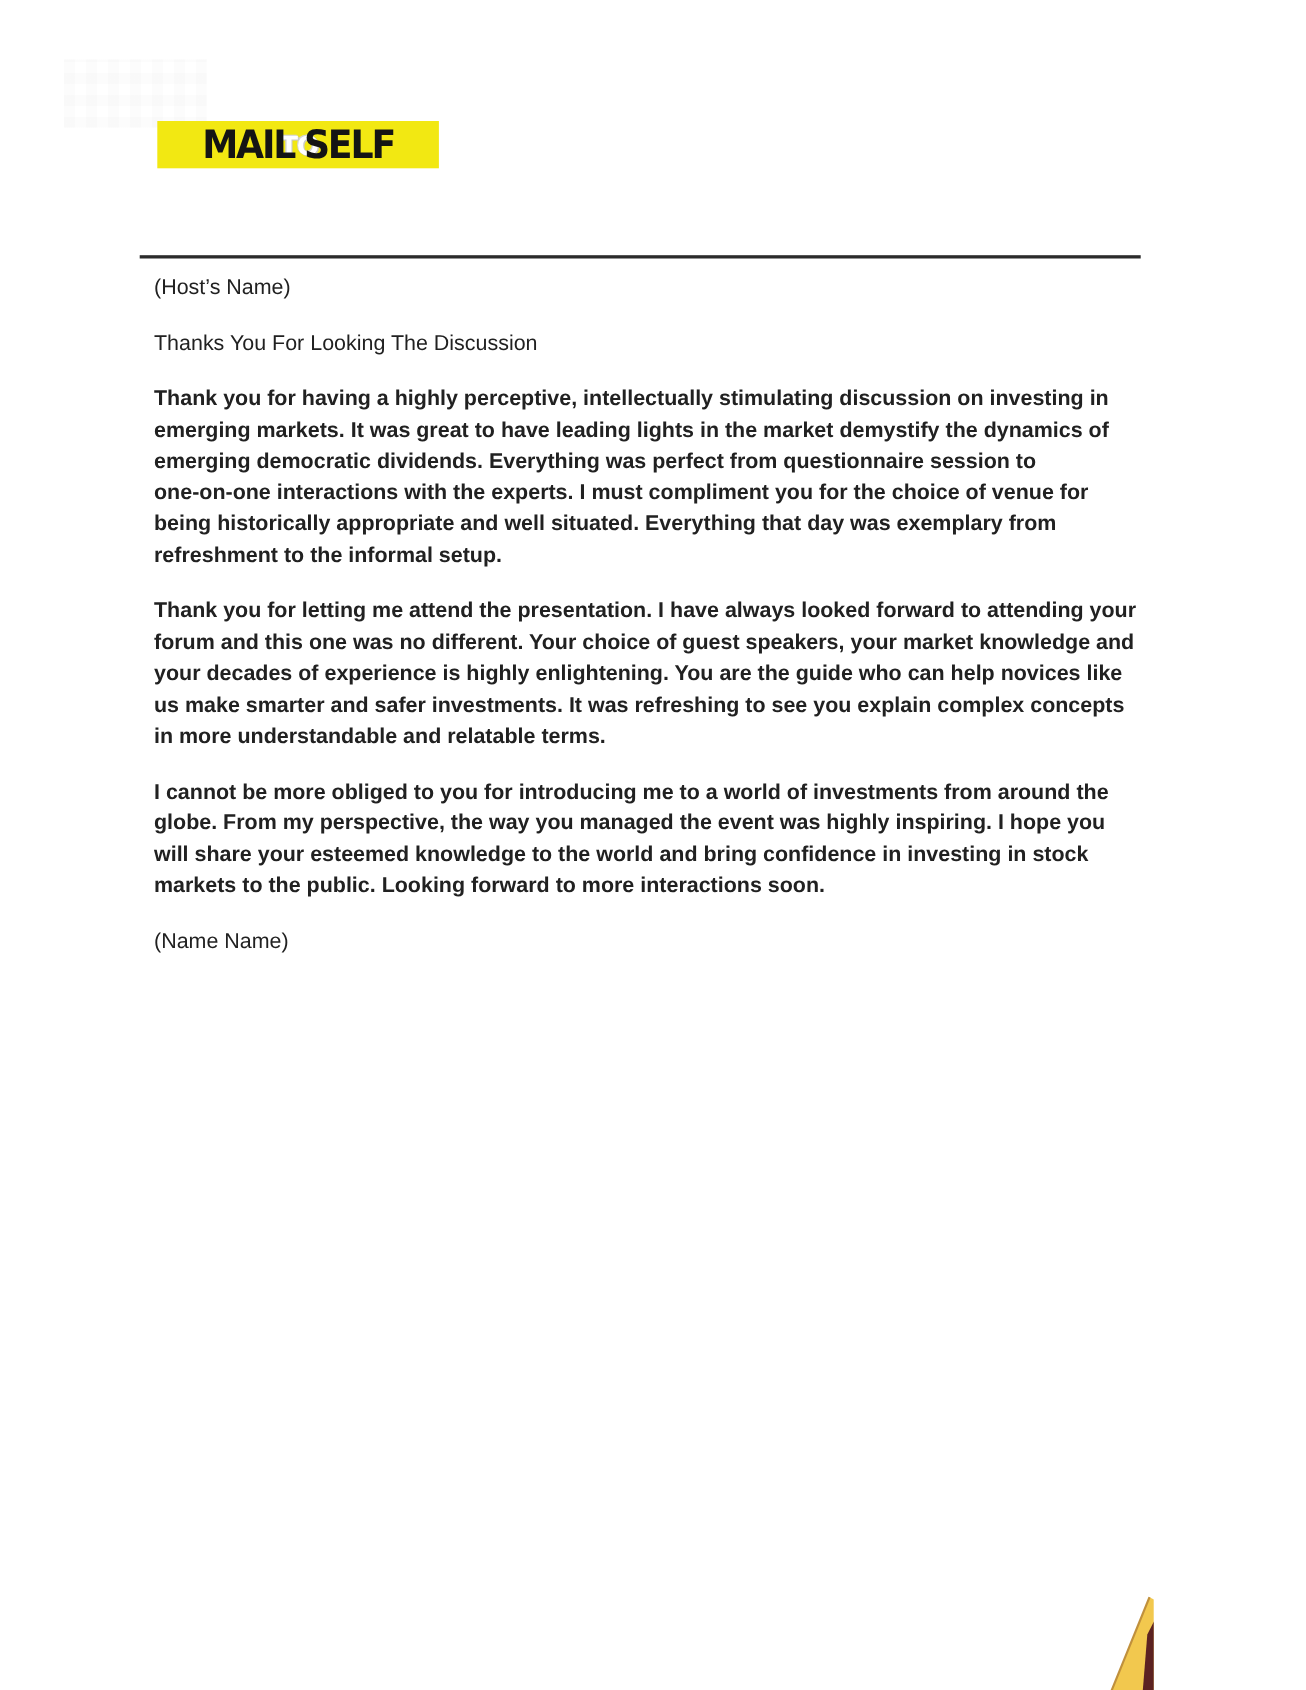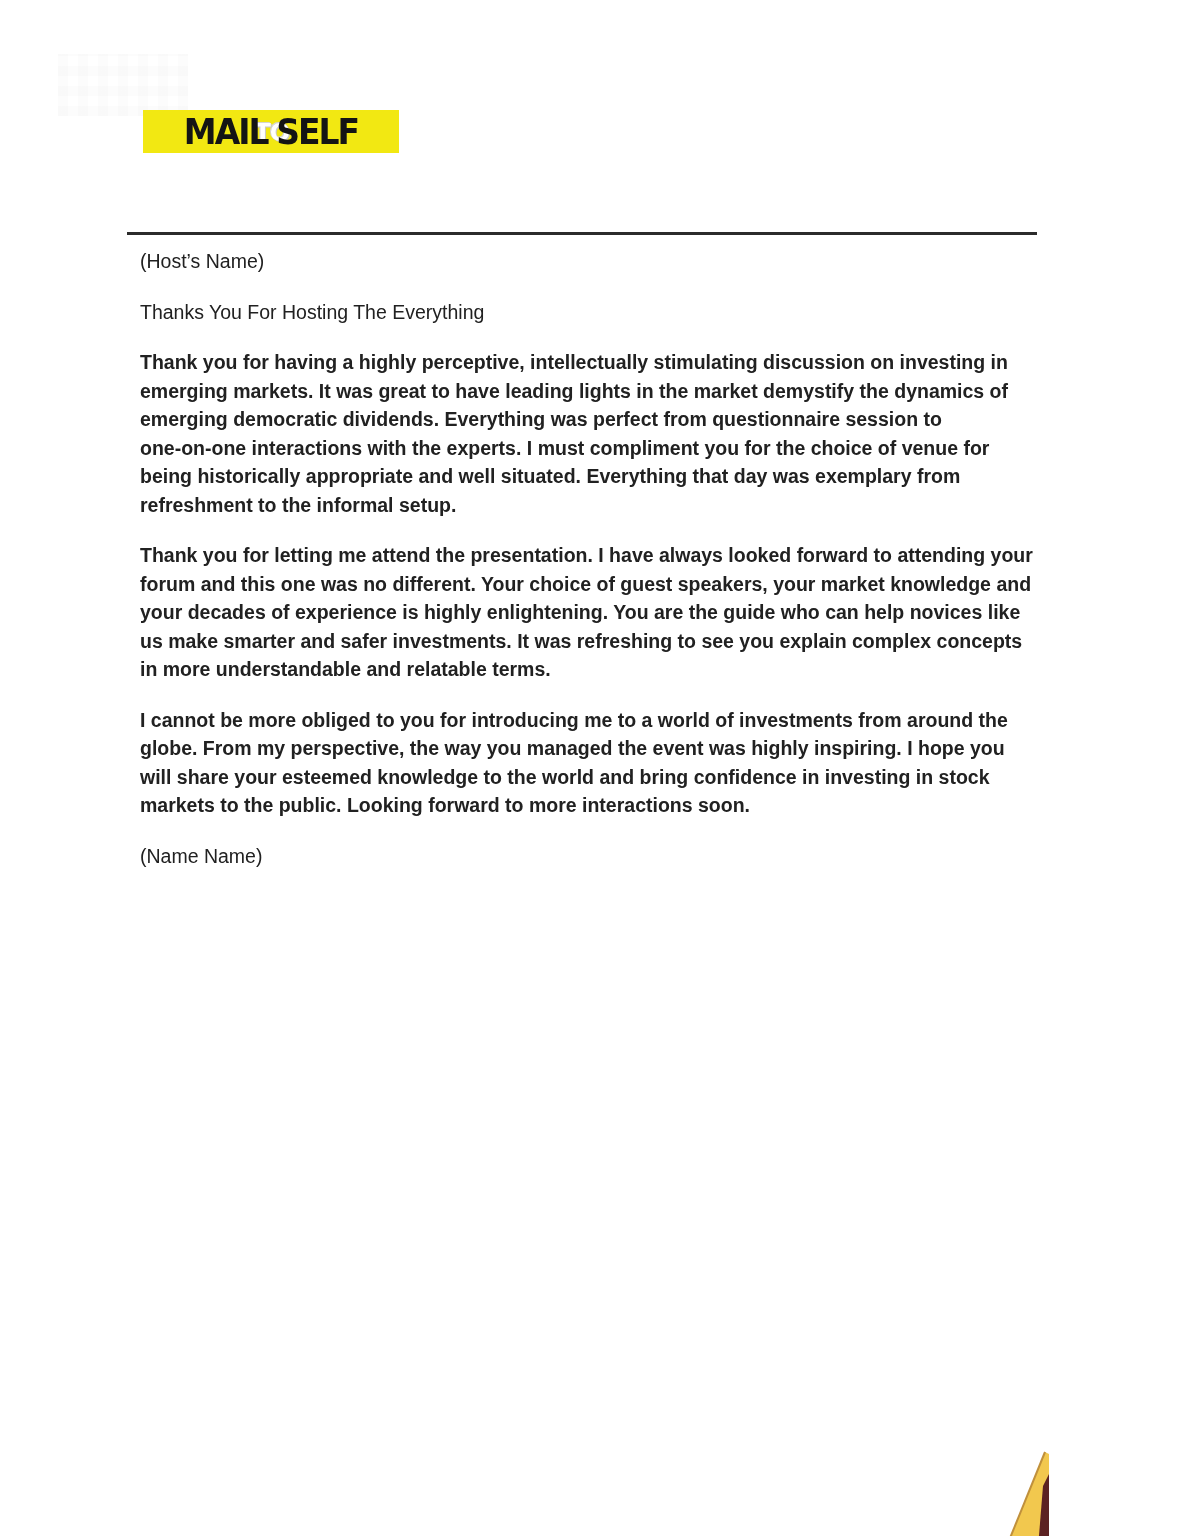--- a/index.html
+++ b/index.html
@@ -100,7 +100,7 @@
 
   <div class="letter">
     <div class="block">(Host’s Name)</div>
-    <div class="block">Thanks You For Hosting The Everything</div>
+    <div class="block">Thanks You For Looking The Discussion</div>
     <div class="block para">Thank you for having a highly perceptive, intellectually stimulating discussion on investing in
 emerging markets. It was great to have leading lights in the market demystify the dynamics of
 emerging democratic dividends. Everything was perfect from questionnaire session to

